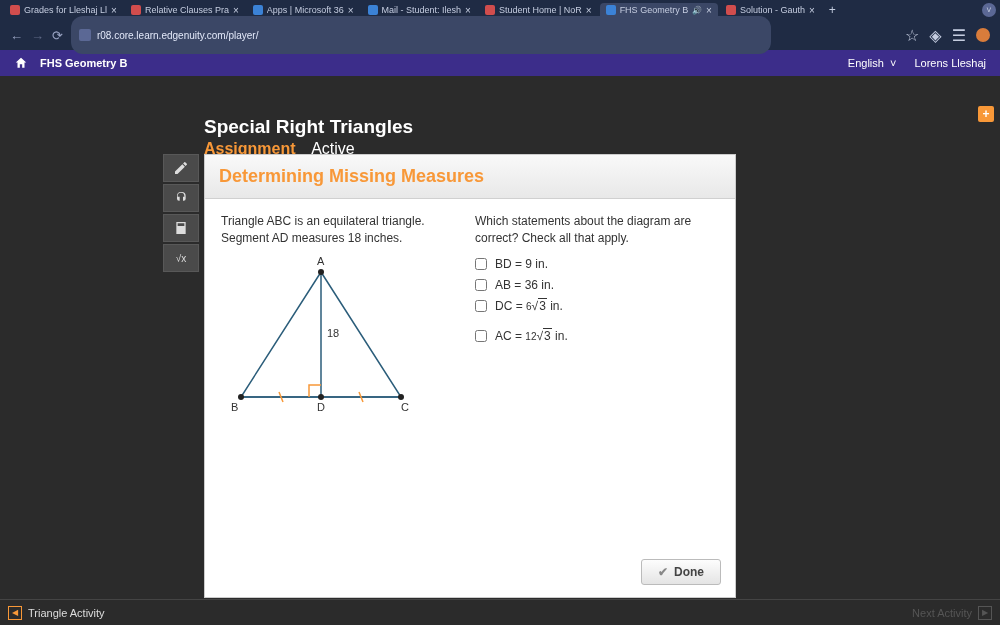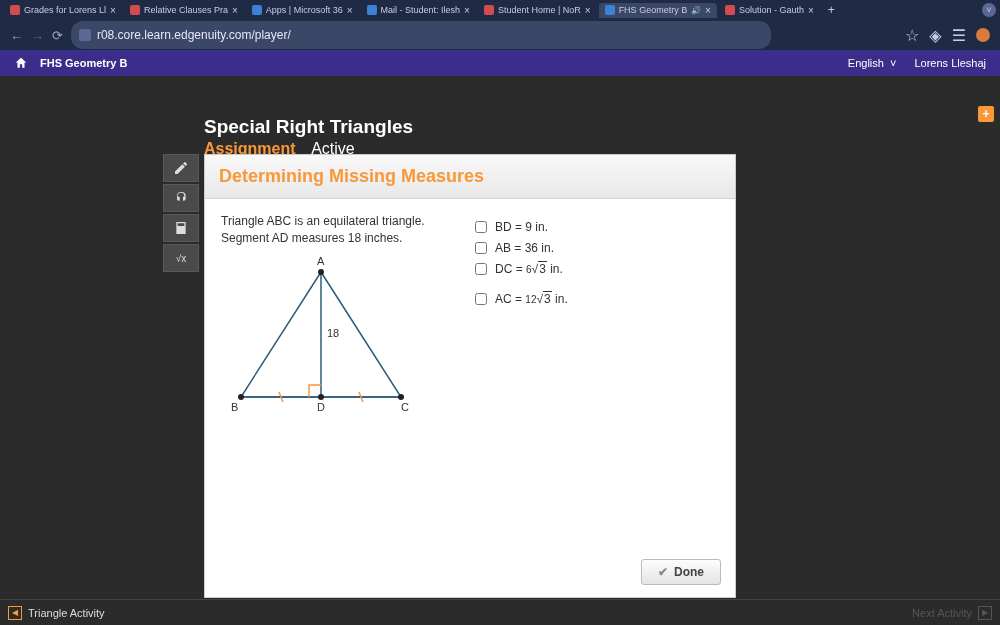--- a/index.html
+++ b/index.html
@@ -80,7 +80,7 @@
 <div class="browser-tabs" id="tabstrip">
     <div class="tab">
       <span class="tab-favicon" style="background: rgb(209, 77, 77);"></span>
-      <span class="tab-title">Grades for Lorens Ll</span>
+      <span class="tab-title">Grades for Lleshaj Ll</span>
       <span class="tab-close">×</span>
     </div>
     <div class="tab">

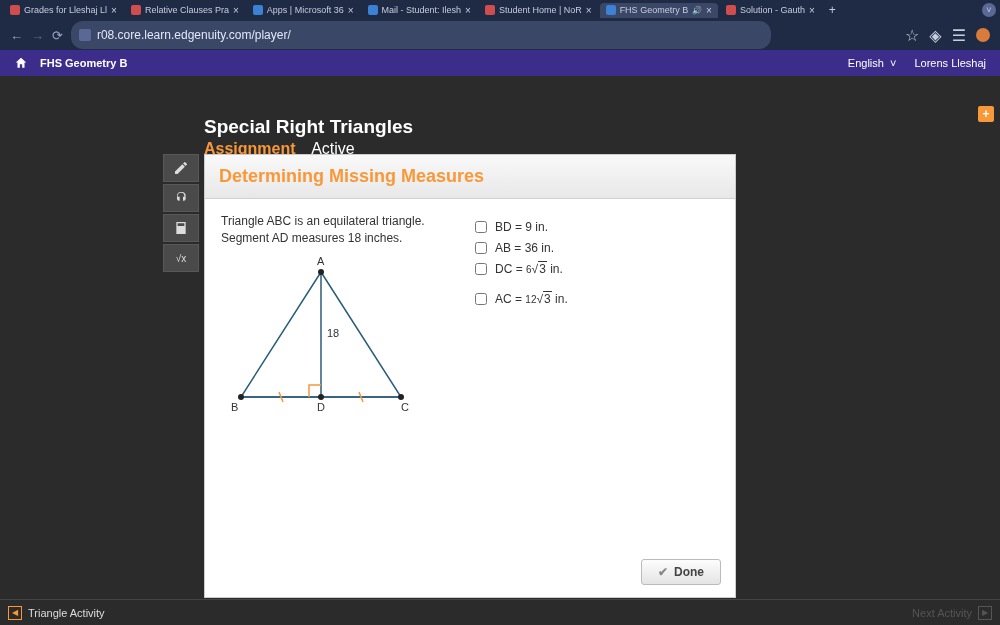--- a/index.html
+++ b/index.html
@@ -17,7 +17,7 @@
 
 .addr-bar { background: #1f2b44; height: 30px; display: flex; align-items: center; gap: 8px; padding: 0 10px; }
 .nav-icon { color: #9aa4c4; font-size: 13px; cursor: pointer; }
-.url-box { background: #3b4766; border-radius: 12px; height: 28px; flex: 1; display: flex; align-items: center; padding: 0 8px; gap: 6px; color: #e2e8f9; font-size: 12px; max-width:700px;}
+.url-box { background: #3b4766; border-radius: 12px; height: 38px; flex: 1; display: flex; align-items: center; padding: 0 8px; gap: 6px; color: #e2e8f9; font-size: 10px; max-width:700px;}
 .site-icon { width: 12px; height: 12px; background: #5b6895; border-radius: 2px; flex-shrink:0;}
 .addr-actions { display: flex; align-items: center; gap: 10px; color: #c5cde0; margin-left:auto;}
 .new-chrome { background: #1f2b44; border: 1px solid #5b6895; border-radius: 12px; padding: 3px 8px; font-size: 10px; color: #e2e8f9;display:flex;align-items:center;gap:4px; }

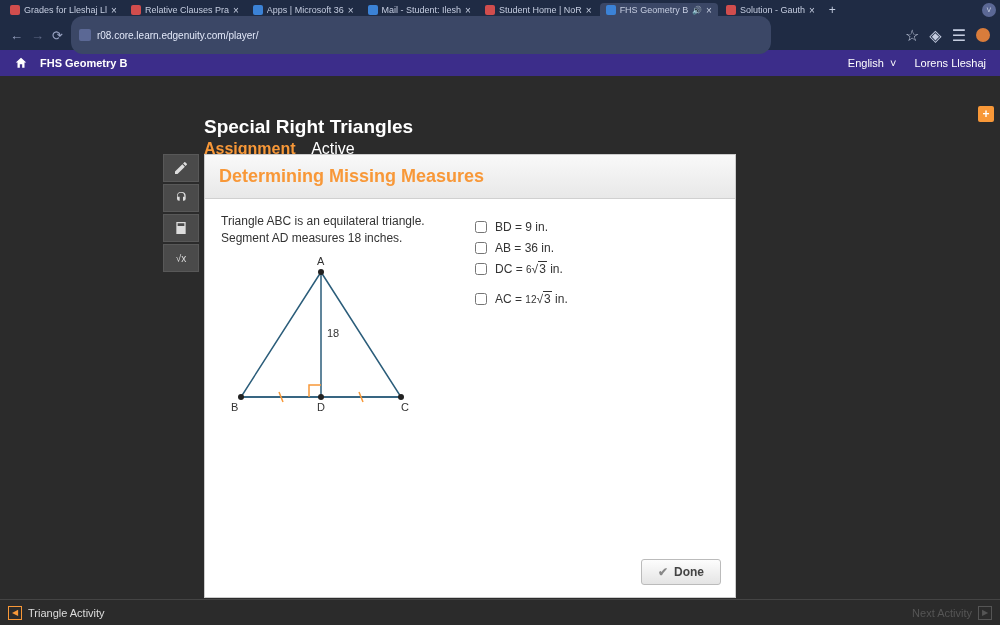--- a/index.html
+++ b/index.html
@@ -208,6 +208,7 @@
         </div>
       </div>
       <div class="col">
+        <div class="prompt">Which statements about the diagram are correct? Check all that apply.</div>
         <div class="options" id="options">
             <label class="opt">
               <input type="checkbox" style="">

